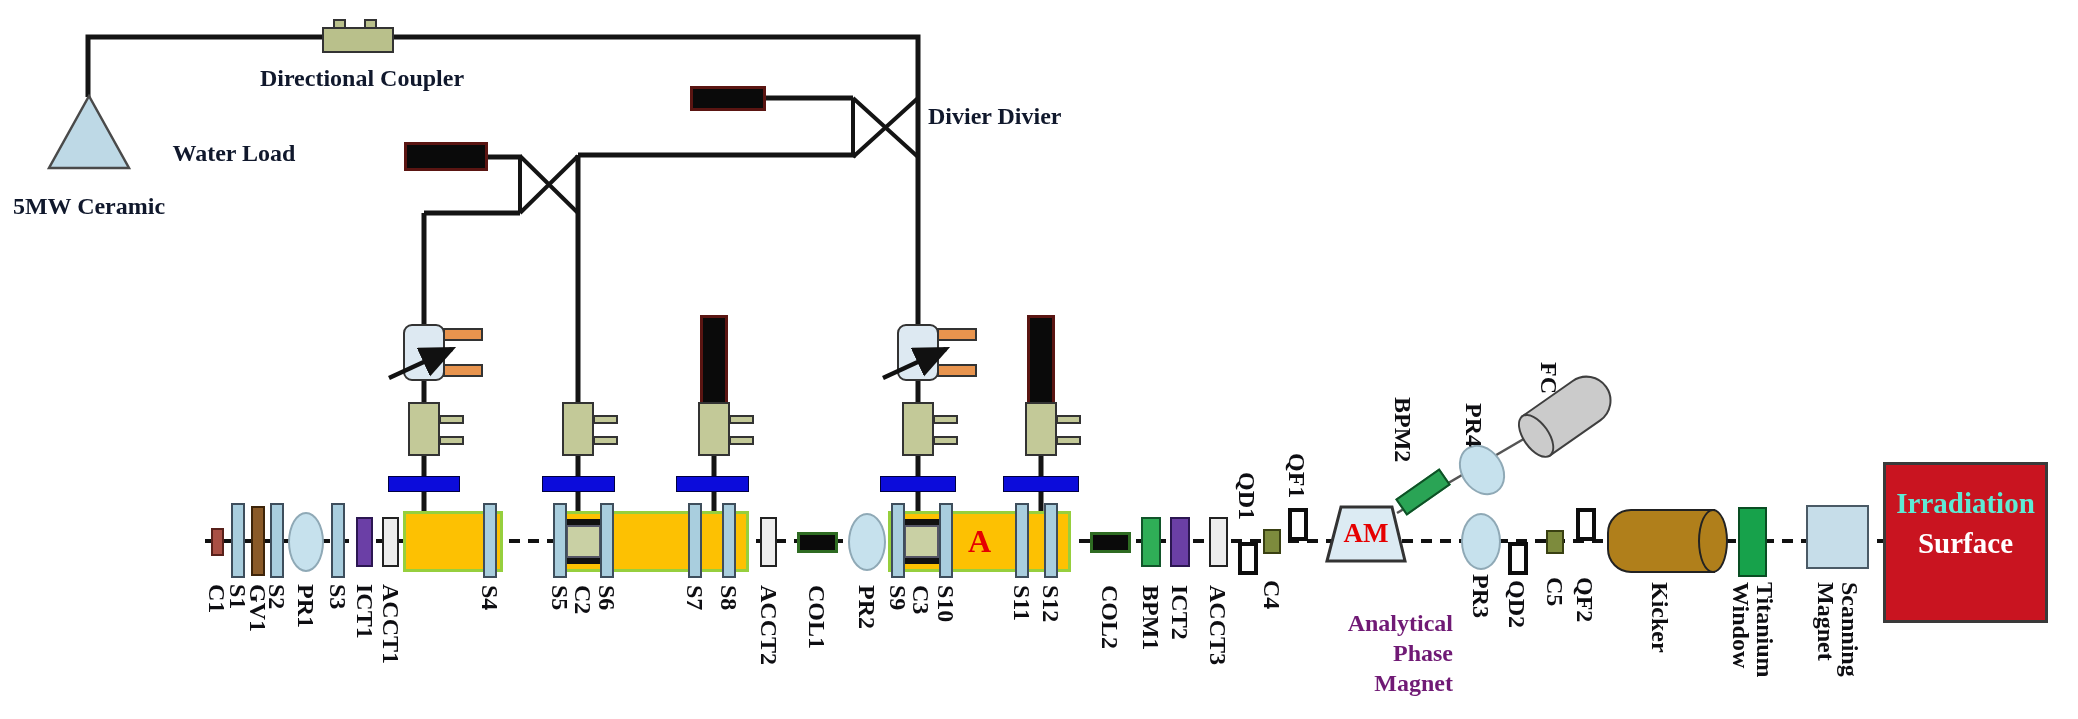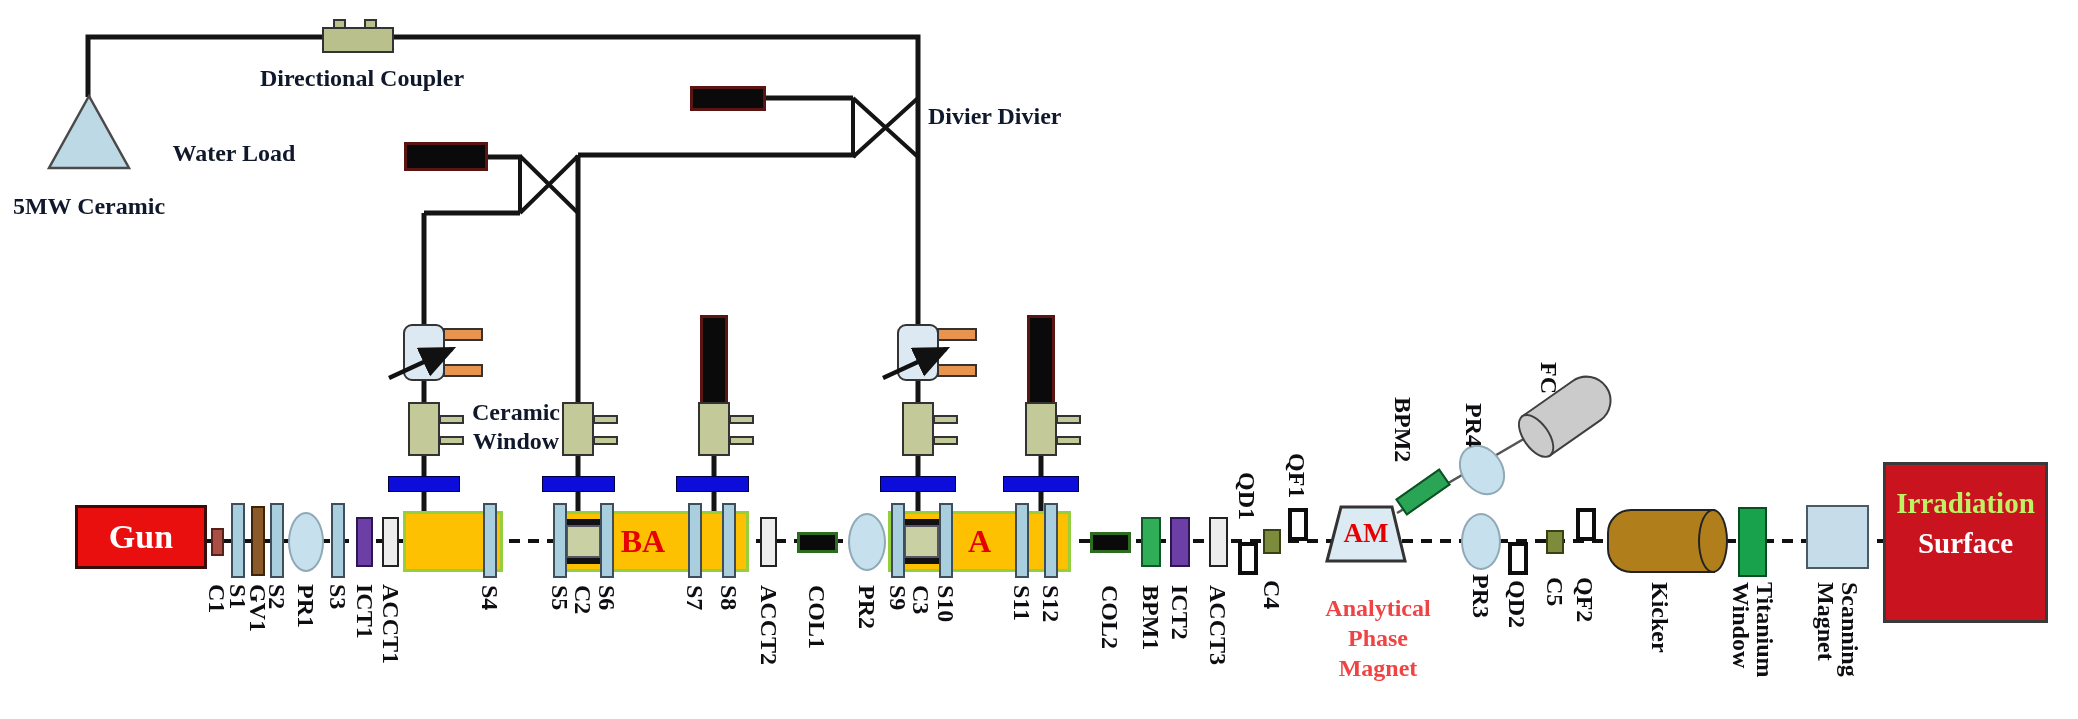--- a/index.html
+++ b/index.html
@@ -173,10 +173,6 @@
   <div class="hlabel ctr" style="left:252px;top:64px;width:220px;">Directional Coupler</div>
   <div class="hlabel ctr" style="left:172px;top:139px;width:124px;">Water Load</div>
   <div class="hlabel" style="left:928px;top:102px;width:180px;">Divier Divier</div>
-  <div class="hlabel ctr" style="left:458px;top:398px;width:116px;">
-    <span>Ceramic</span><br>
-    <span>Window</span>
-  </div>
   <div class="hlabel ctr" style="left:1303px;top:593px;width:150px;line-height:30px;color:#ef4444;">
     <span>Analytical</span><br>
     <span>Phase</span><br>

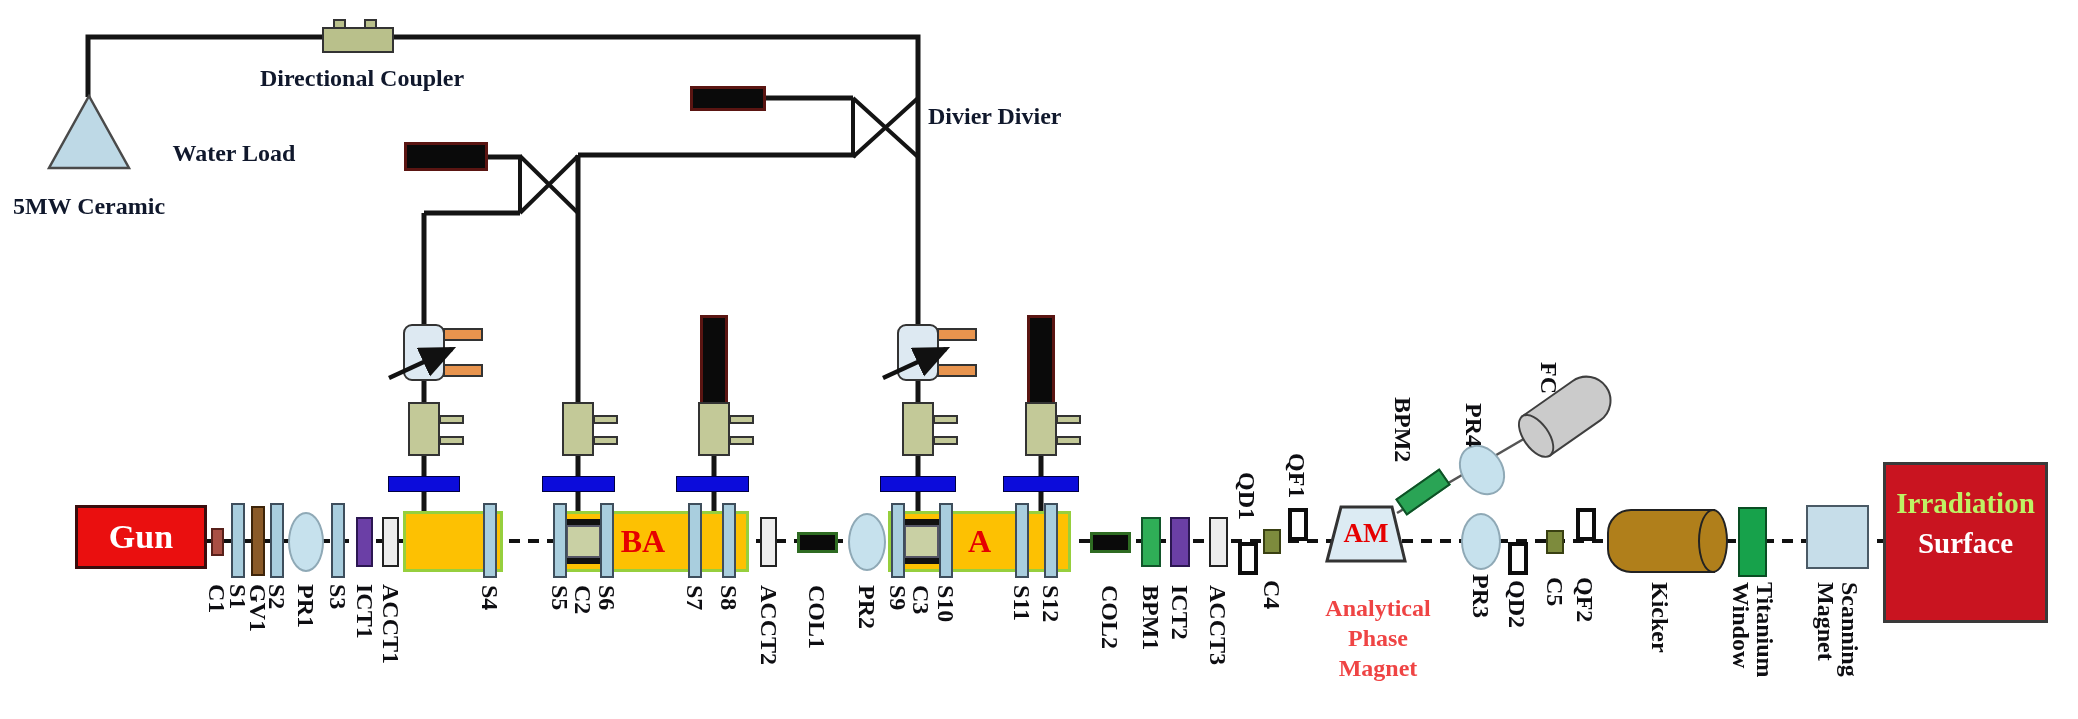--- a/index.html
+++ b/index.html
@@ -155,7 +155,7 @@
   <div class="comp" style="left:1806px;top:505px;width:63px;height:64px;background:#c6dde9;border:2px solid #4a5a66;"></div>
 
   <div class="comp" style="left:1883px;top:462px;width:165px;height:161px;background:#c91420;border:3px solid #3a3a3a;display:flex;flex-direction:column;align-items:center;justify-content:flex-start;padding-top:18px;">
-    <span style="font:bold 29px/40px 'Liberation Serif',serif;color:#bef264;">Irradiation</span>
+    <span style="font:bold 29px/40px 'Liberation Serif',serif;color:#5eead4;">Irradiation</span>
     <span style="font:bold 29px/40px 'Liberation Serif',serif;color:#fff;">Surface</span>
   </div>
 

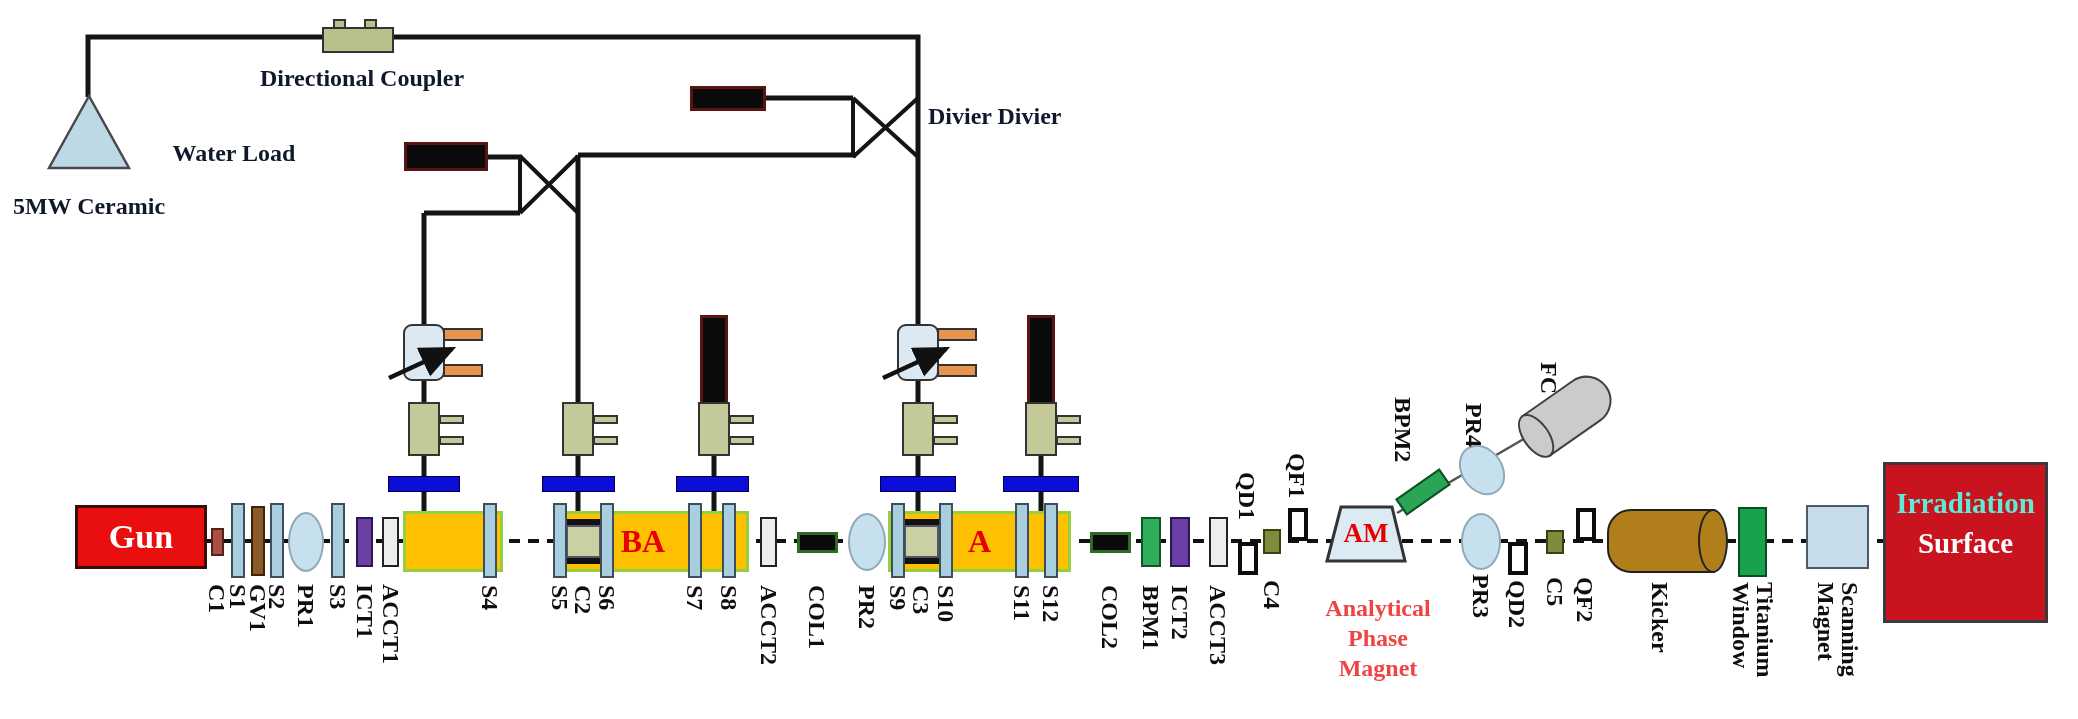--- a/index.html
+++ b/index.html
@@ -105,9 +105,6 @@
   <div class="comp" style="left:903px;top:558px;width:37px;height:6px;background:#111;"></div>
   <div class="comp" style="left:904px;top:525px;width:35px;height:33px;background:#c9d0a4;border:2px solid #556;"></div>
 
-  <div class="comp" style="left:75px;top:505px;width:132px;height:64px;background:#ea0f0f;border:3px solid #3a0d0d;display:flex;align-items:center;justify-content:center;">
-    <span style="font:bold 34px 'Liberation Serif',serif;color:#ffffff;">Gun</span>
-  </div>
   <div class="comp" style="left:211px;top:528px;width:13px;height:28px;background:#a94f44;border:2px solid #58201a;"></div>
   <div class="comp sbar" style="left:231px;top:503px;width:14px;height:75px;"></div>
   <div class="comp" style="left:251px;top:506px;width:14px;height:70px;background:#8a5a28;border:2px solid #3d2409;"></div>

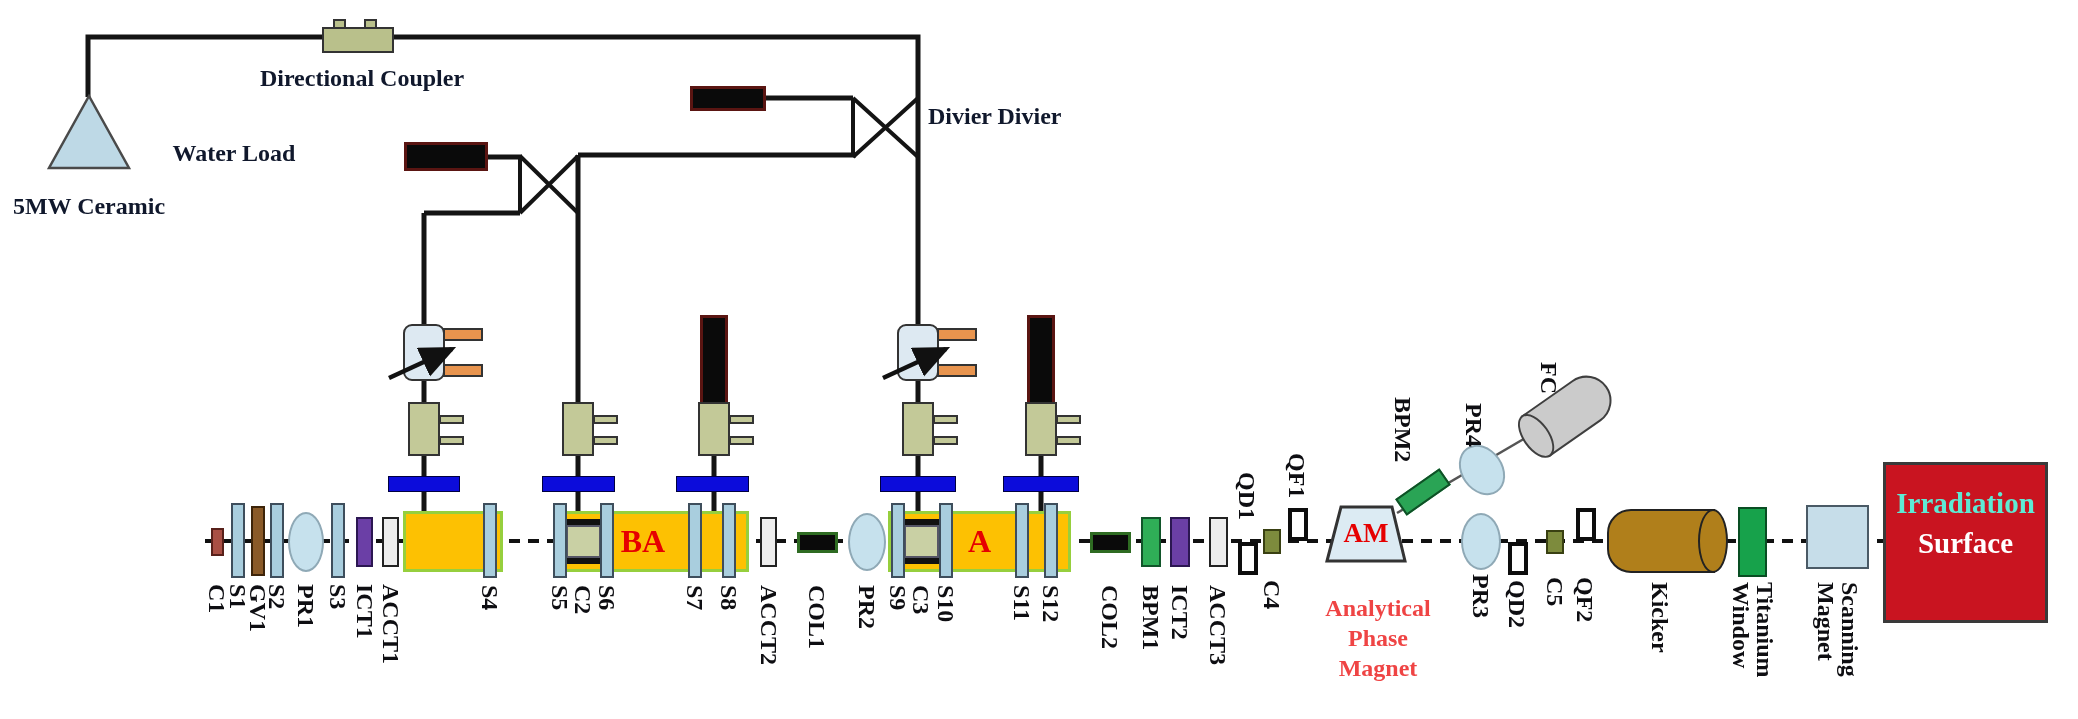--- a/index.html
+++ b/index.html
@@ -156,9 +156,6 @@
     <span style="font:bold 29px/40px 'Liberation Serif',serif;color:#fff;">Surface</span>
   </div>
 
-  <div class="sectxt" style="left:563px;top:511px;width:160px;height:61px;">
-    <span>BA</span>
-    </div>
   <div class="sectxt" style="left:888px;top:511px;width:183px;height:61px;">
     <span>A</span>
     </div>

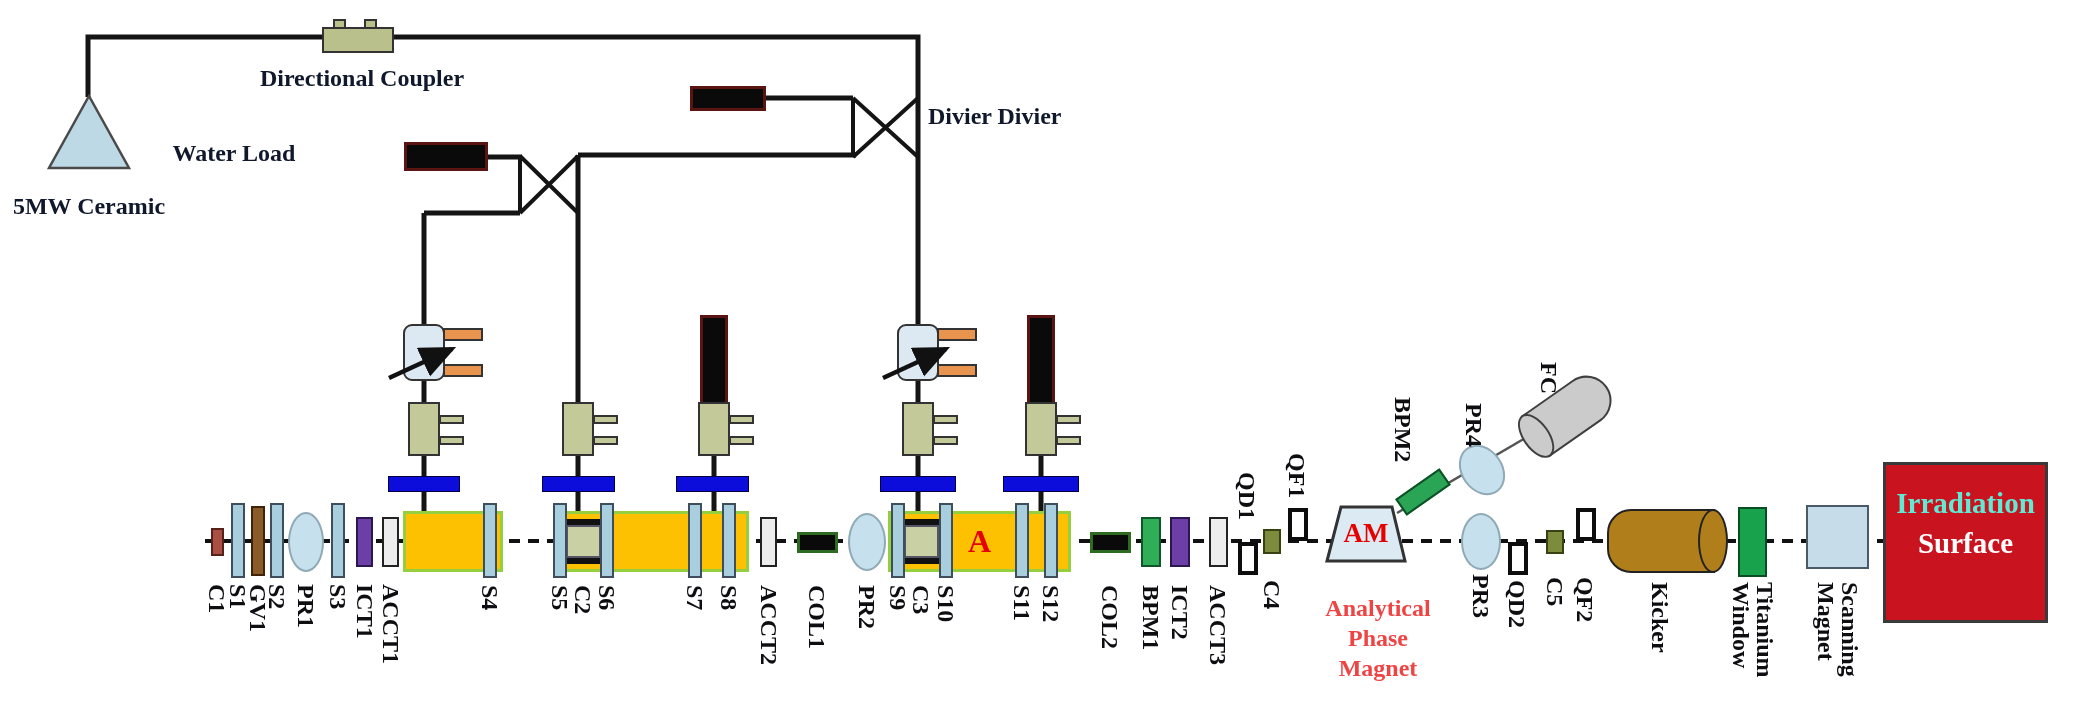--- a/index.html
+++ b/index.html
@@ -167,7 +167,7 @@
   <div class="hlabel ctr" style="left:252px;top:64px;width:220px;">Directional Coupler</div>
   <div class="hlabel ctr" style="left:172px;top:139px;width:124px;">Water Load</div>
   <div class="hlabel" style="left:928px;top:102px;width:180px;">Divier Divier</div>
-  <div class="hlabel ctr" style="left:1303px;top:593px;width:150px;line-height:30px;color:#ef4444;">
+  <div class="hlabel ctr" style="left:1303px;top:608px;width:150px;line-height:30px;color:#701a75;text-align:right;">
     <span>Analytical</span><br>
     <span>Phase</span><br>
     <span>Magnet</span>

